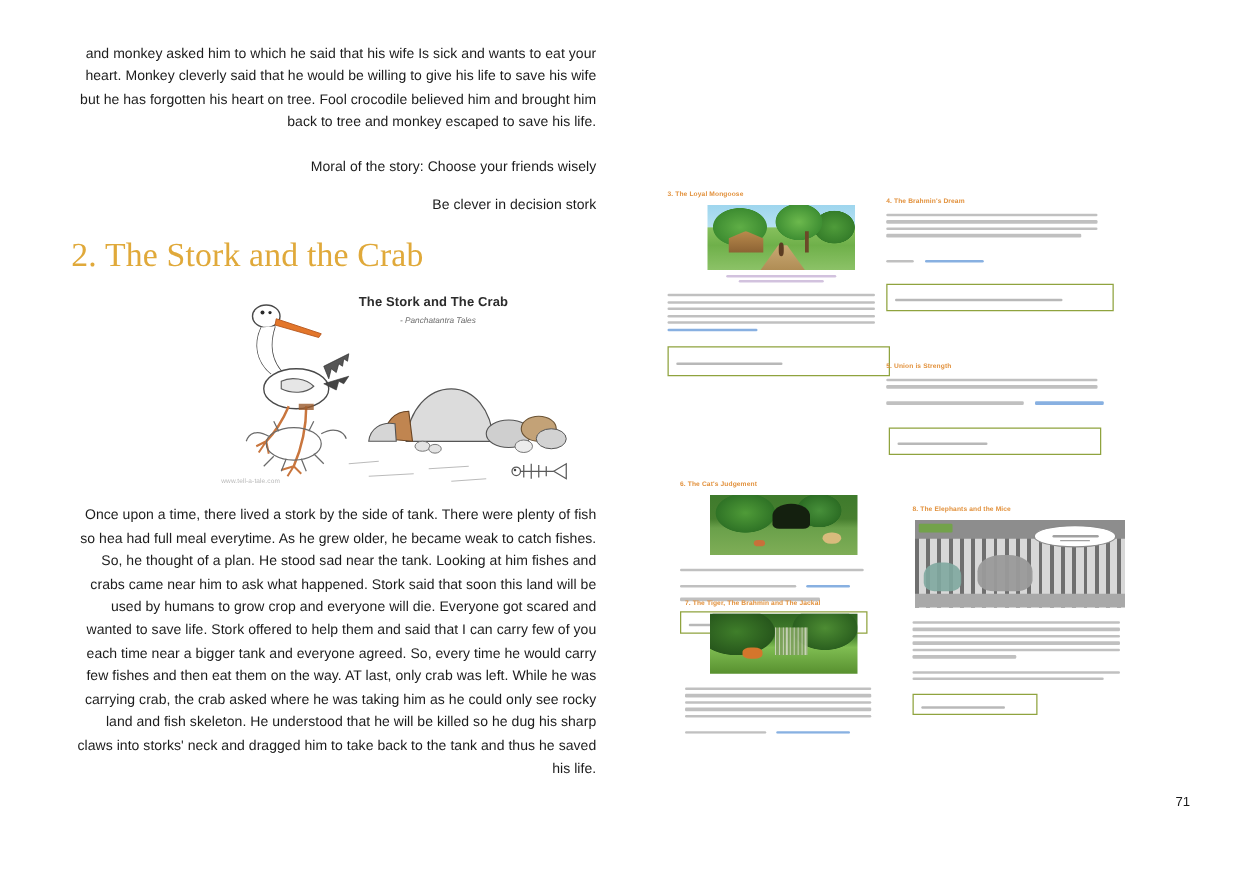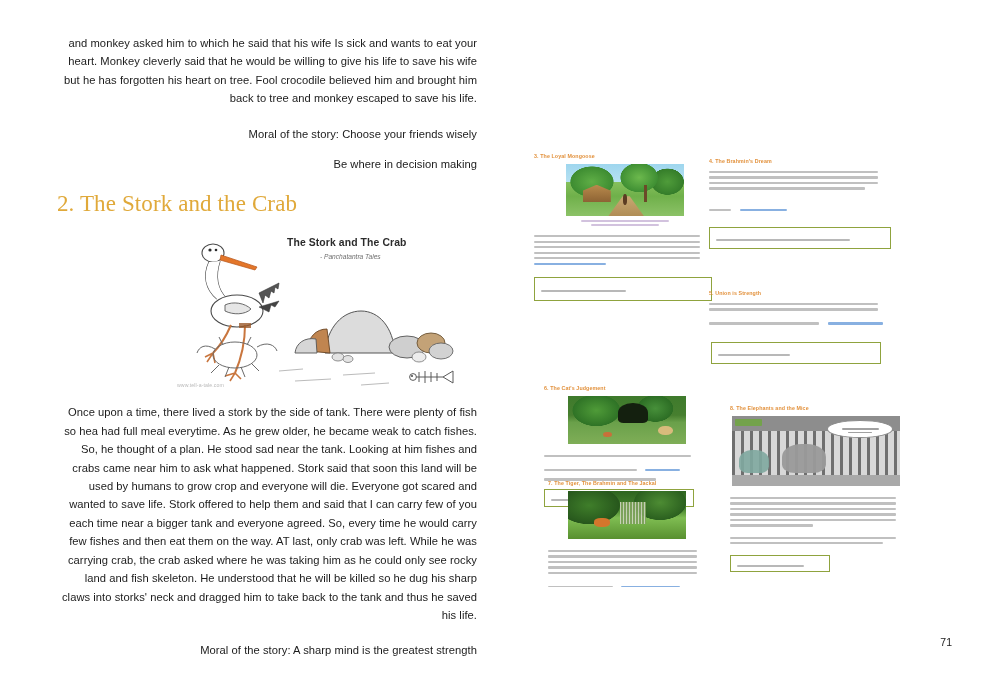--- a/index.html
+++ b/index.html
@@ -269,7 +269,7 @@
 
     <p class="body-p tight">Moral of the story: Choose your friends wisely</p>
 
-    <p class="body-p">Be where in decision making</p>
+    <p class="body-p">Be clever in decision stork</p>
 
     <h2 class="story-heading">2. The Stork and the Crab</h2>
 

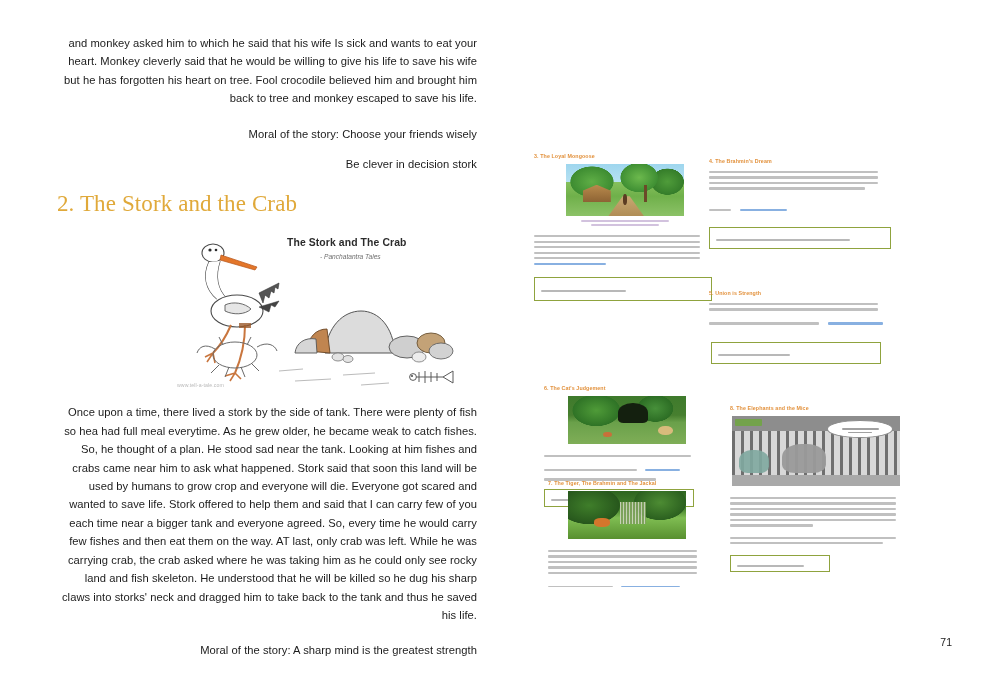--- a/index.html
+++ b/index.html
@@ -33,7 +33,7 @@
 
   .story-heading{
     font-family:"Liberation Serif", serif;
-    font-size:23px;
+    font-size:27px;
     line-height:26px;
     color:#e0a93a;
     margin:18px 0 0 0;

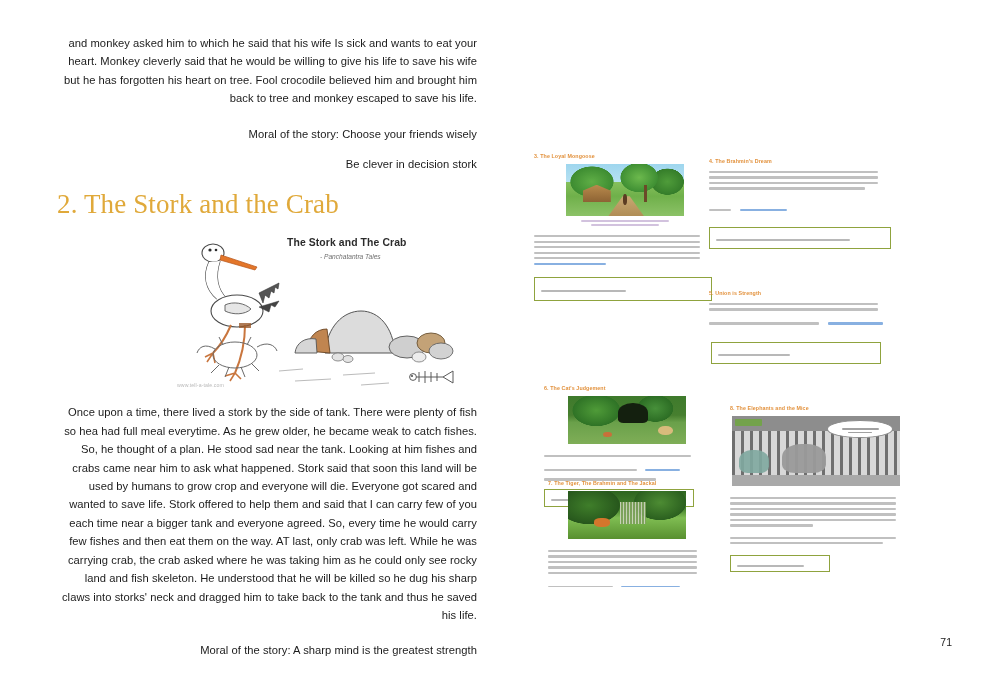--- a/index.html
+++ b/index.html
@@ -346,7 +346,6 @@
 
     <p class="body-p">Once upon a time, there lived a stork by the side of tank. There were plenty of fish so hea had full meal everytime. As he grew older, he became weak to catch fishes. So, he thought of a plan. He stood sad near the tank. Looking at him fishes and crabs came near him to ask what happened. Stork said that soon this land will be used by humans to grow crop and everyone will die. Everyone got scared and wanted to save life. Stork offered to help them and said that I can carry few of you each time near a bigger tank and everyone agreed. So, every time he would carry few fishes and then eat them on the way. AT last, only crab was left. While he was carrying crab, the crab asked where he was taking him as he could only see rocky land and fish skeleton. He understood that he will be killed so he dug his sharp claws into storks' neck and dragged him to take back to the tank and thus he saved his life.</p>
 
-    <p class="body-p">Moral of the story: A sharp mind is the greatest strength</p>
   </div>
 
 

